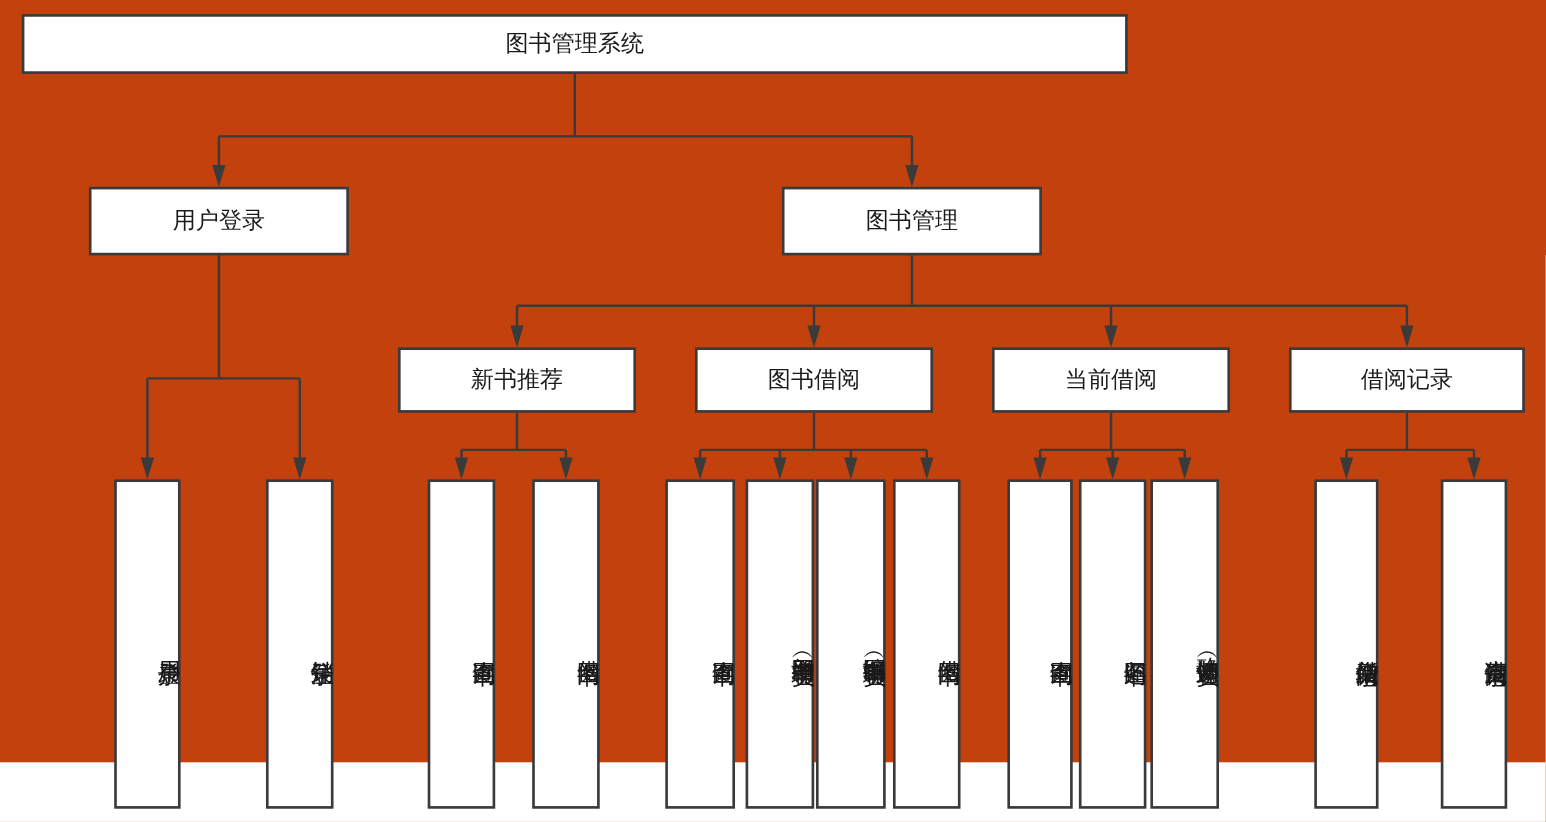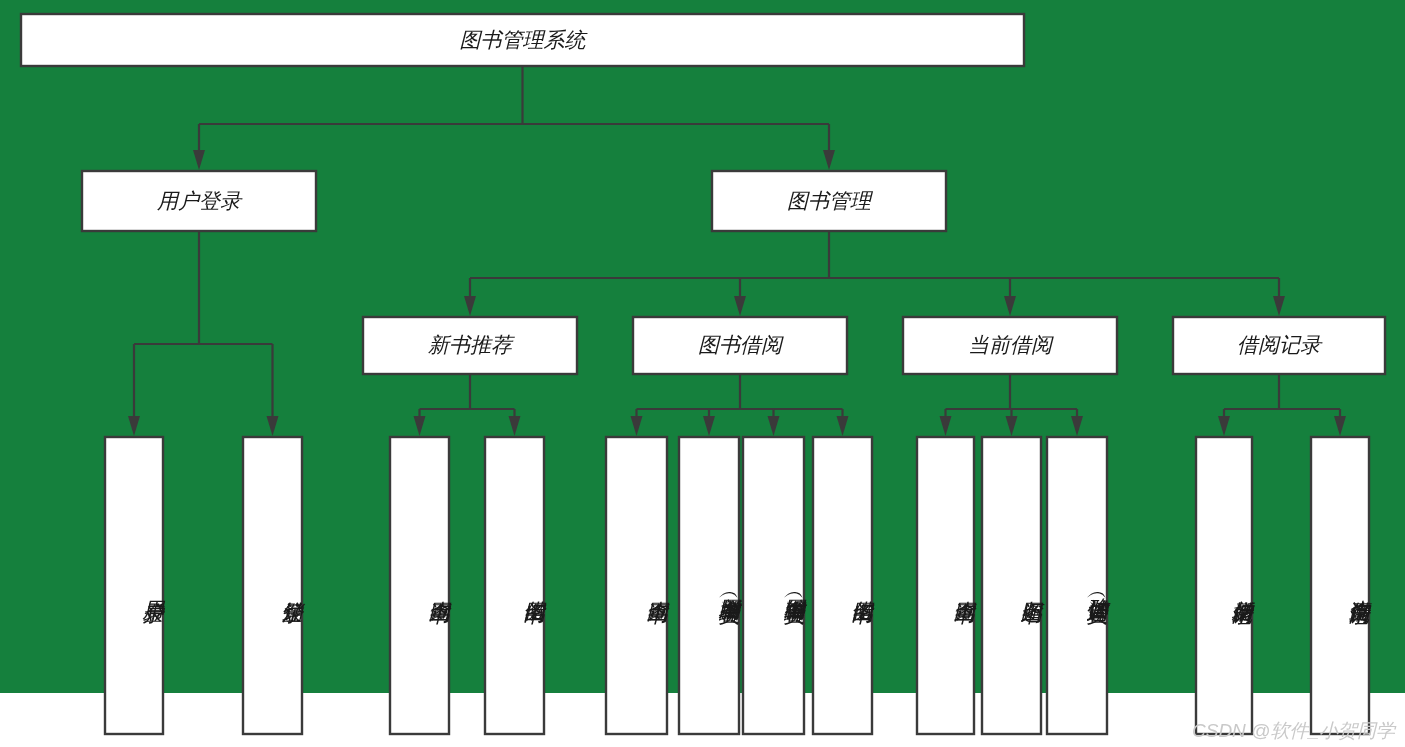--- a/index.html
+++ b/index.html
@@ -18,8 +18,7 @@
     position: relative;
     width: 1405px;
     height: 693px;
-    background: #15803d;
-    font-style: italic;
+    background: #c2410c;
   }
   svg.diagram-canvas {
     position: absolute;

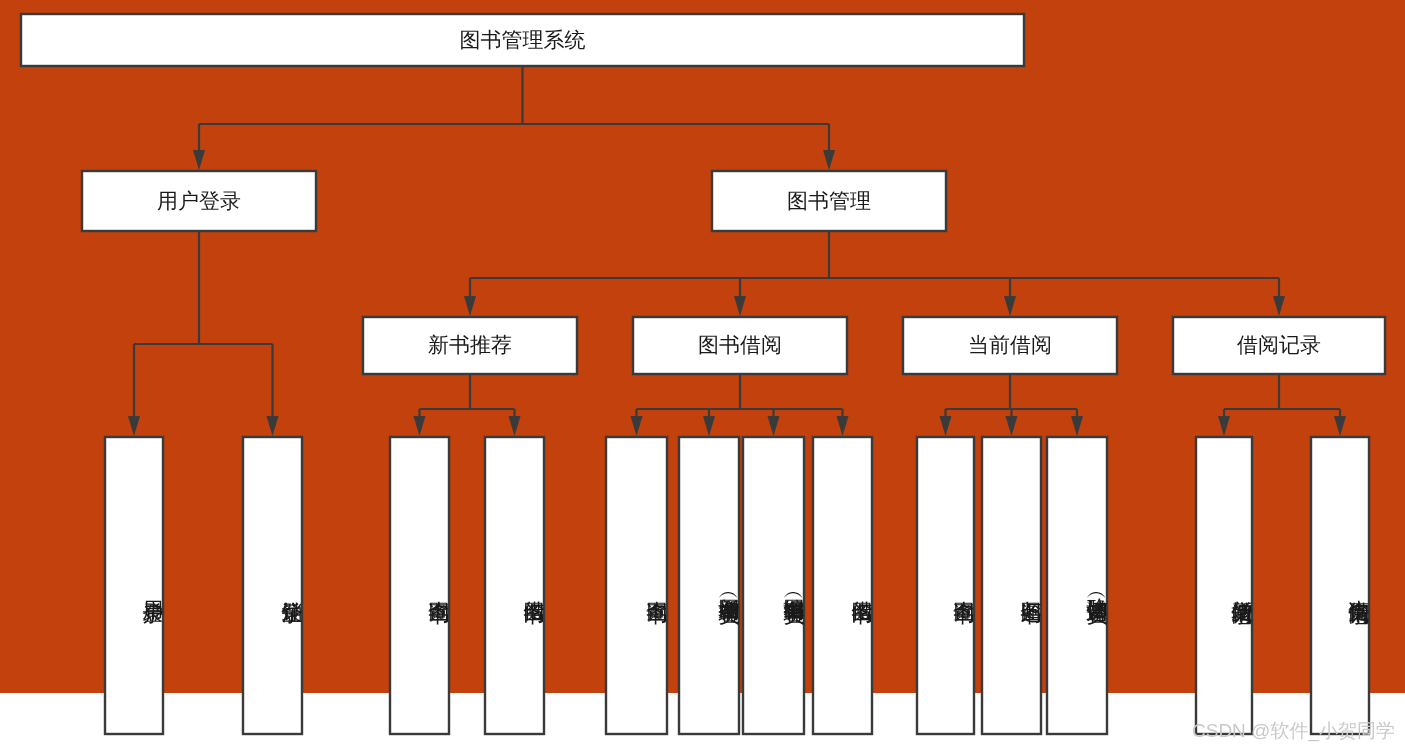--- a/index.html
+++ b/index.html
@@ -185,7 +185,6 @@
       <div class="node-label-v" style="left: 1310px; top: 444px; width: 60px; height: 283px;">查询借阅记录</div>
     </div>
 
-  <div class="watermark" style="left: 1192px; top: 718px;">CSDN @软件_小贺同学</div>
 
 </div>
 

